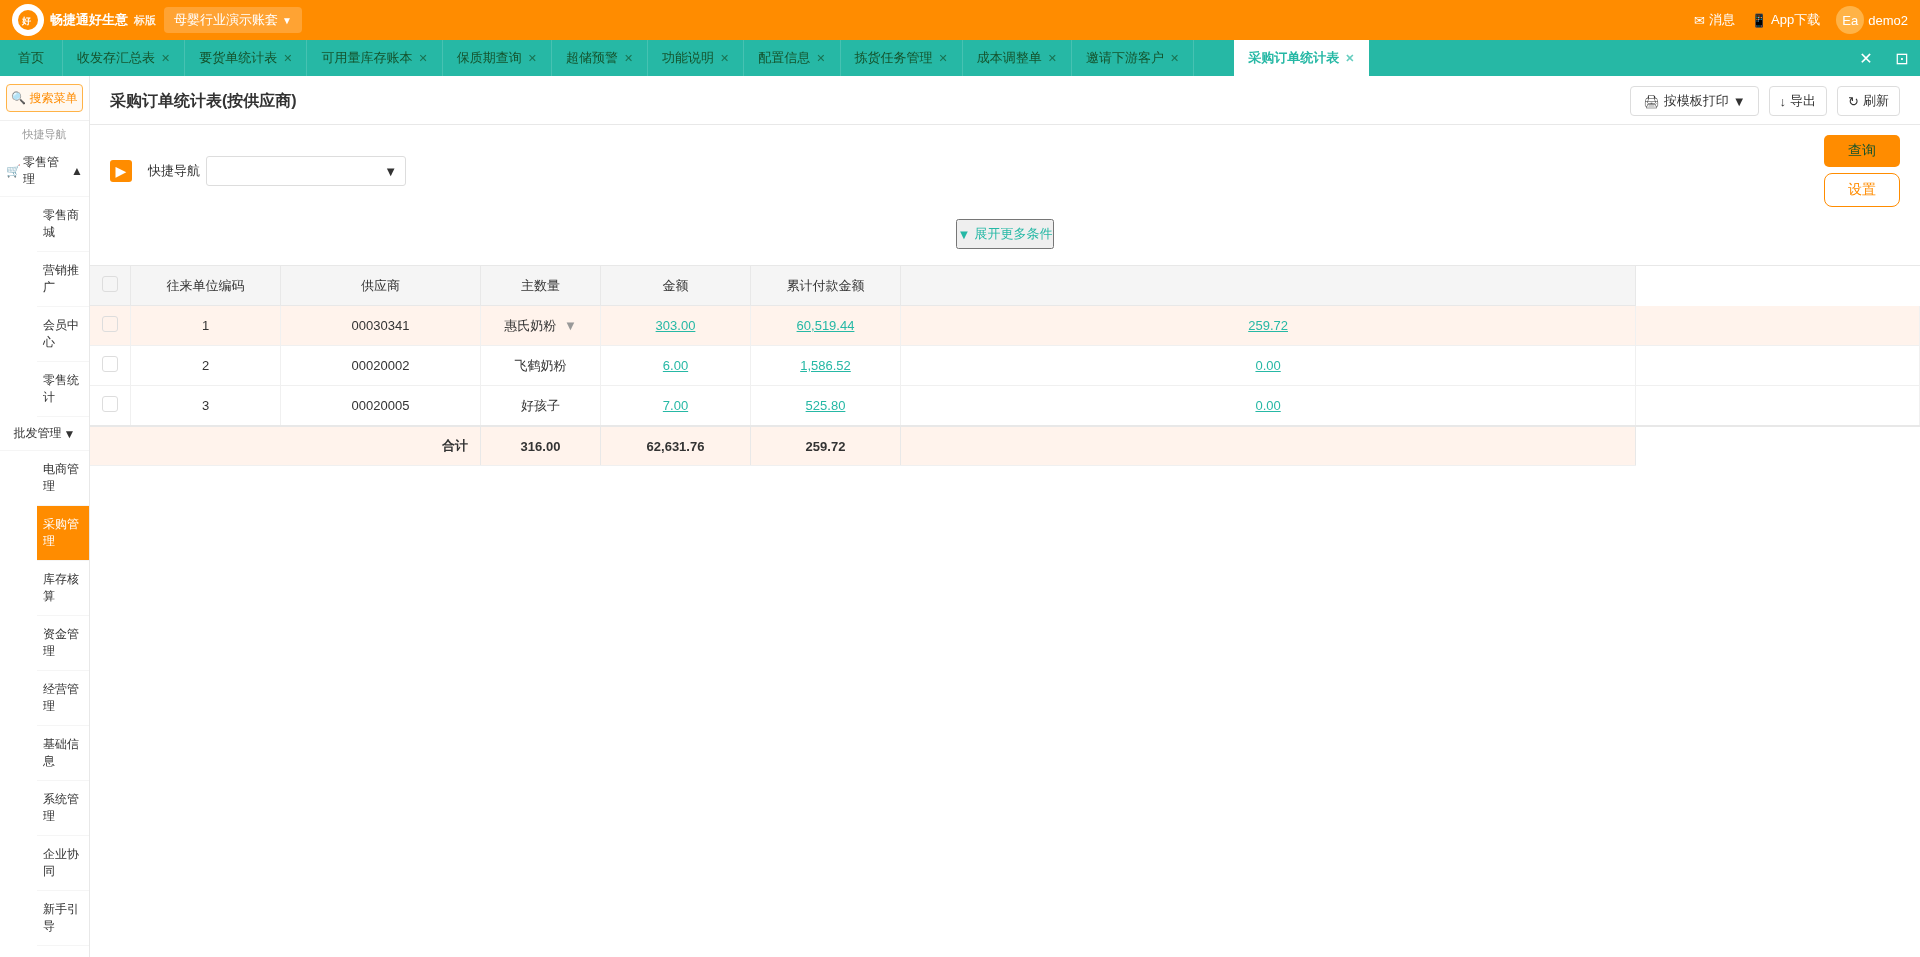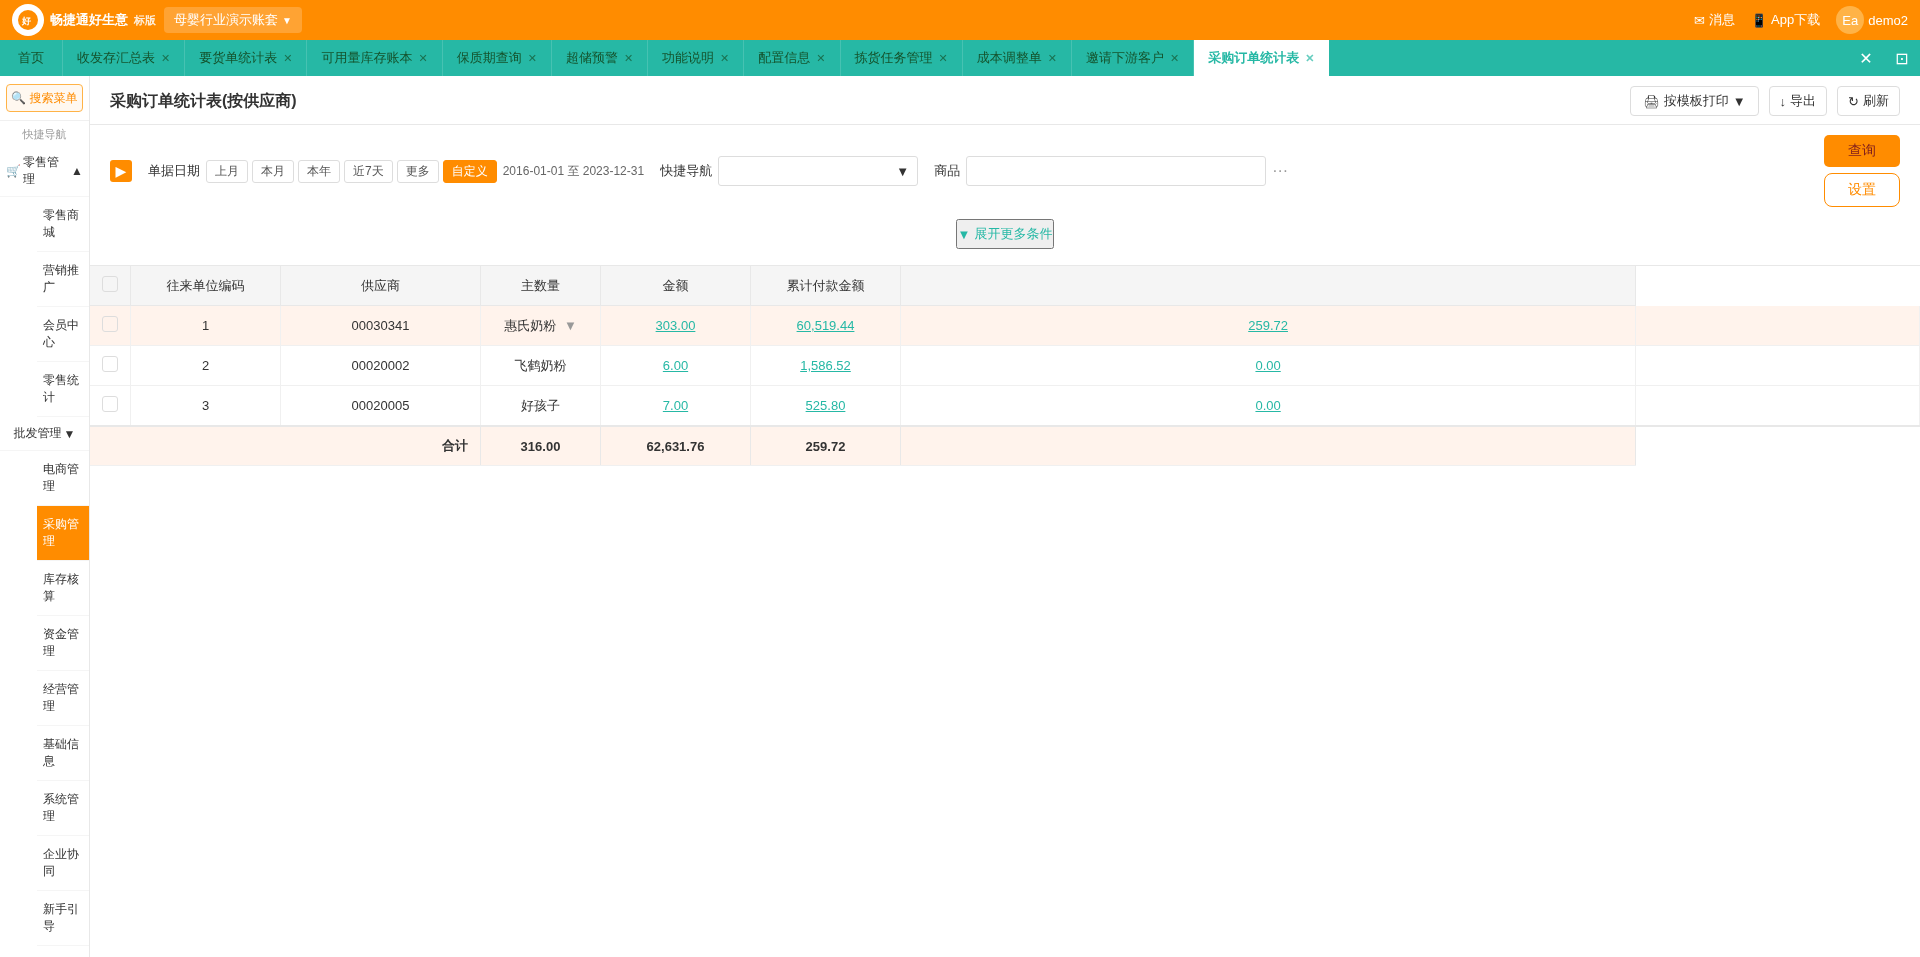--- a/index.html
+++ b/index.html
@@ -19,7 +19,7 @@
     
     .nav-tabs { height: 36px; background: #26b8a5; display: flex; align-items: center; flex-shrink: 0; overflow: hidden; }
     .nav-tab { height: 36px; display: flex; align-items: center; padding: 0 14px; color: #14532d; font-size: 13px; cursor: pointer; white-space: nowrap; border-right: 1px solid rgba(255,255,255,0.15); position: relative; }
-    .nav-tab.active { background: white; color: #26b8a5; font-weight: bold; }
+    .nav-tab.active { background: white; color: #26b8a5; font-weight: bold; margin-left: 40px; }
     .nav-tab .close-btn { margin-left: 6px; opacity: 0.7; font-size: 11px; }
     .nav-tab-home { padding: 0 18px; font-weight: 500; }
     .nav-end { margin-left: auto; display: flex; align-items: center; }

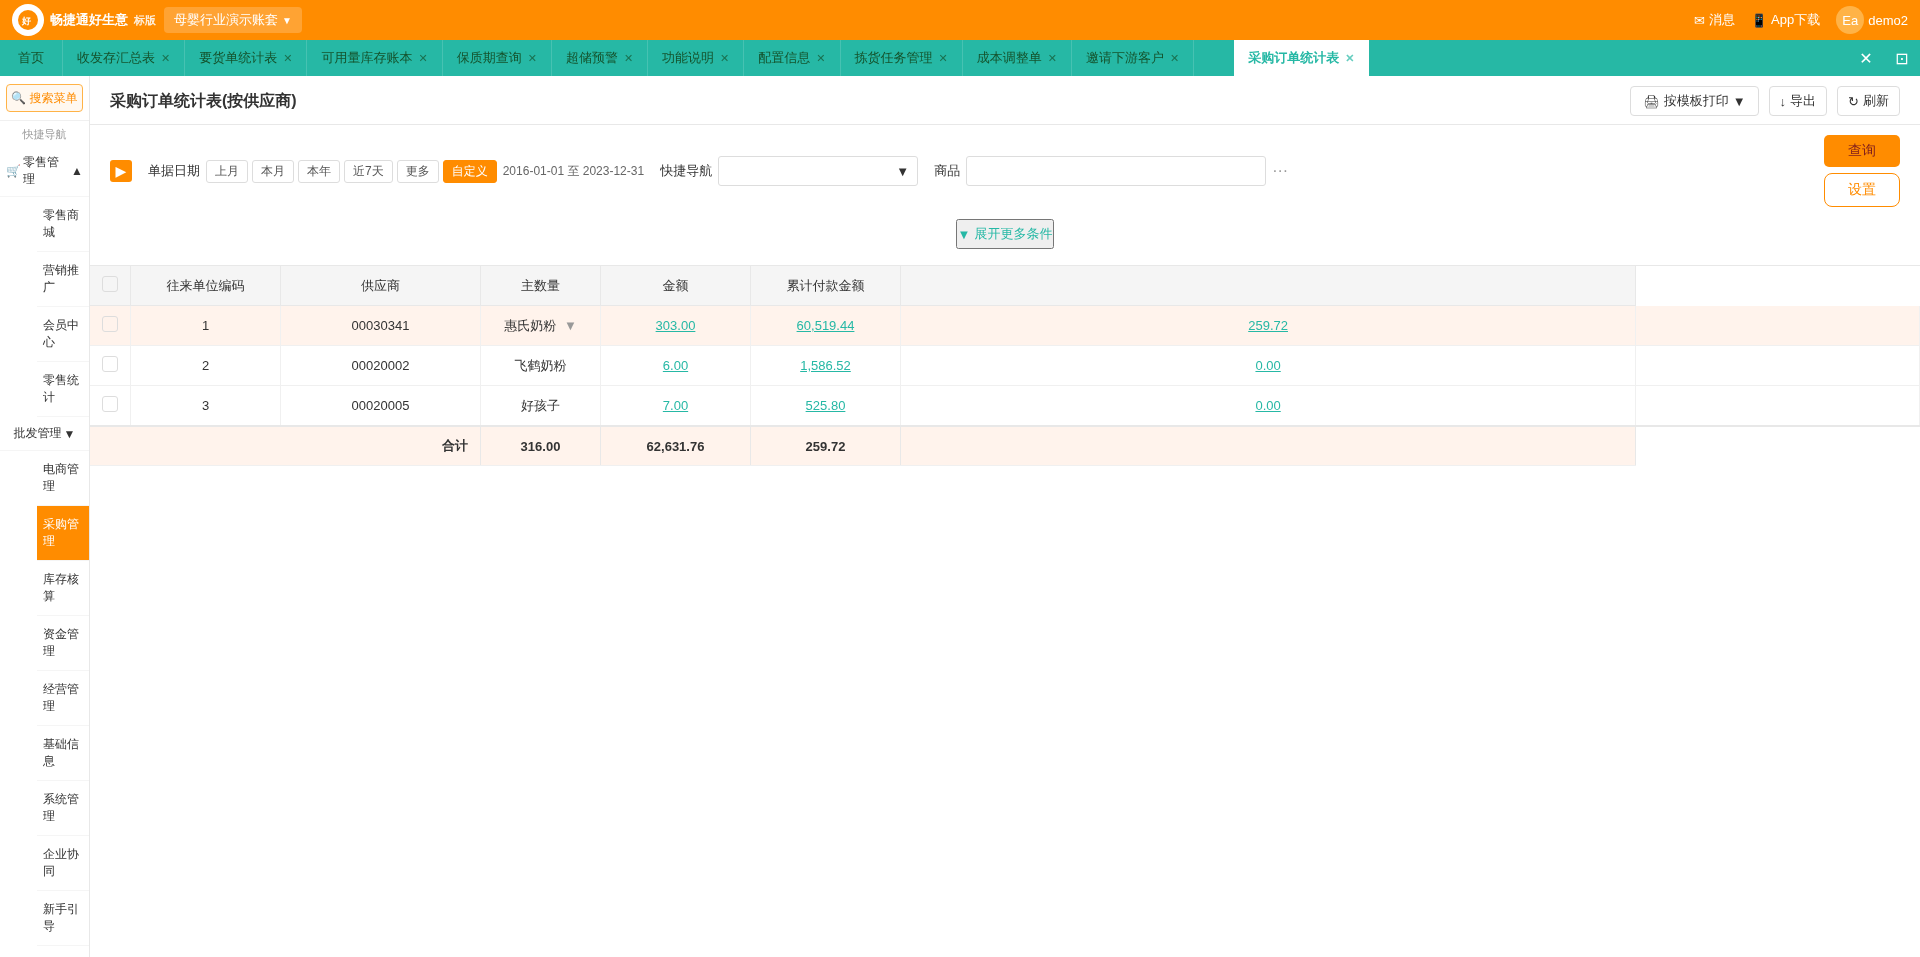--- a/index.html
+++ b/index.html
@@ -63,7 +63,7 @@
     .filter-select { height: 30px; border: 1px solid #ddd; border-radius: 3px; padding: 0 8px; font-size: 13px; color: #333; min-width: 200px; background: white; cursor: pointer; display: flex; align-items: center; justify-content: space-between; }
     .filter-input { height: 30px; border: 1px solid #ddd; border-radius: 3px; padding: 0 8px; font-size: 13px; color: #333; min-width: 300px; background: white; }
     .filter-more-btn { display: flex; align-items: center; justify-content: center; gap: 4px; color: #26b8a5; font-size: 13px; cursor: pointer; padding: 4px 0; margin-top: 6px; }
-    .btn-query { background: #ff8c00; color: #7f1d1d; border: none; border-radius: 5px; padding: 7px 24px; font-size: 14px; cursor: pointer; font-weight: 500; }
+    .btn-query { background: #ff8c00; color: #14532d; border: none; border-radius: 5px; padding: 7px 24px; font-size: 14px; cursor: pointer; font-weight: 500; }
     .btn-settings { background: white; color: #ff8c00; border: 1px solid #ff8c00; border-radius: 8px; padding: 7px 16px; font-size: 14px; cursor: pointer; }
     .filter-actions { display: flex; flex-direction: column; gap: 6px; margin-left: auto; }
 

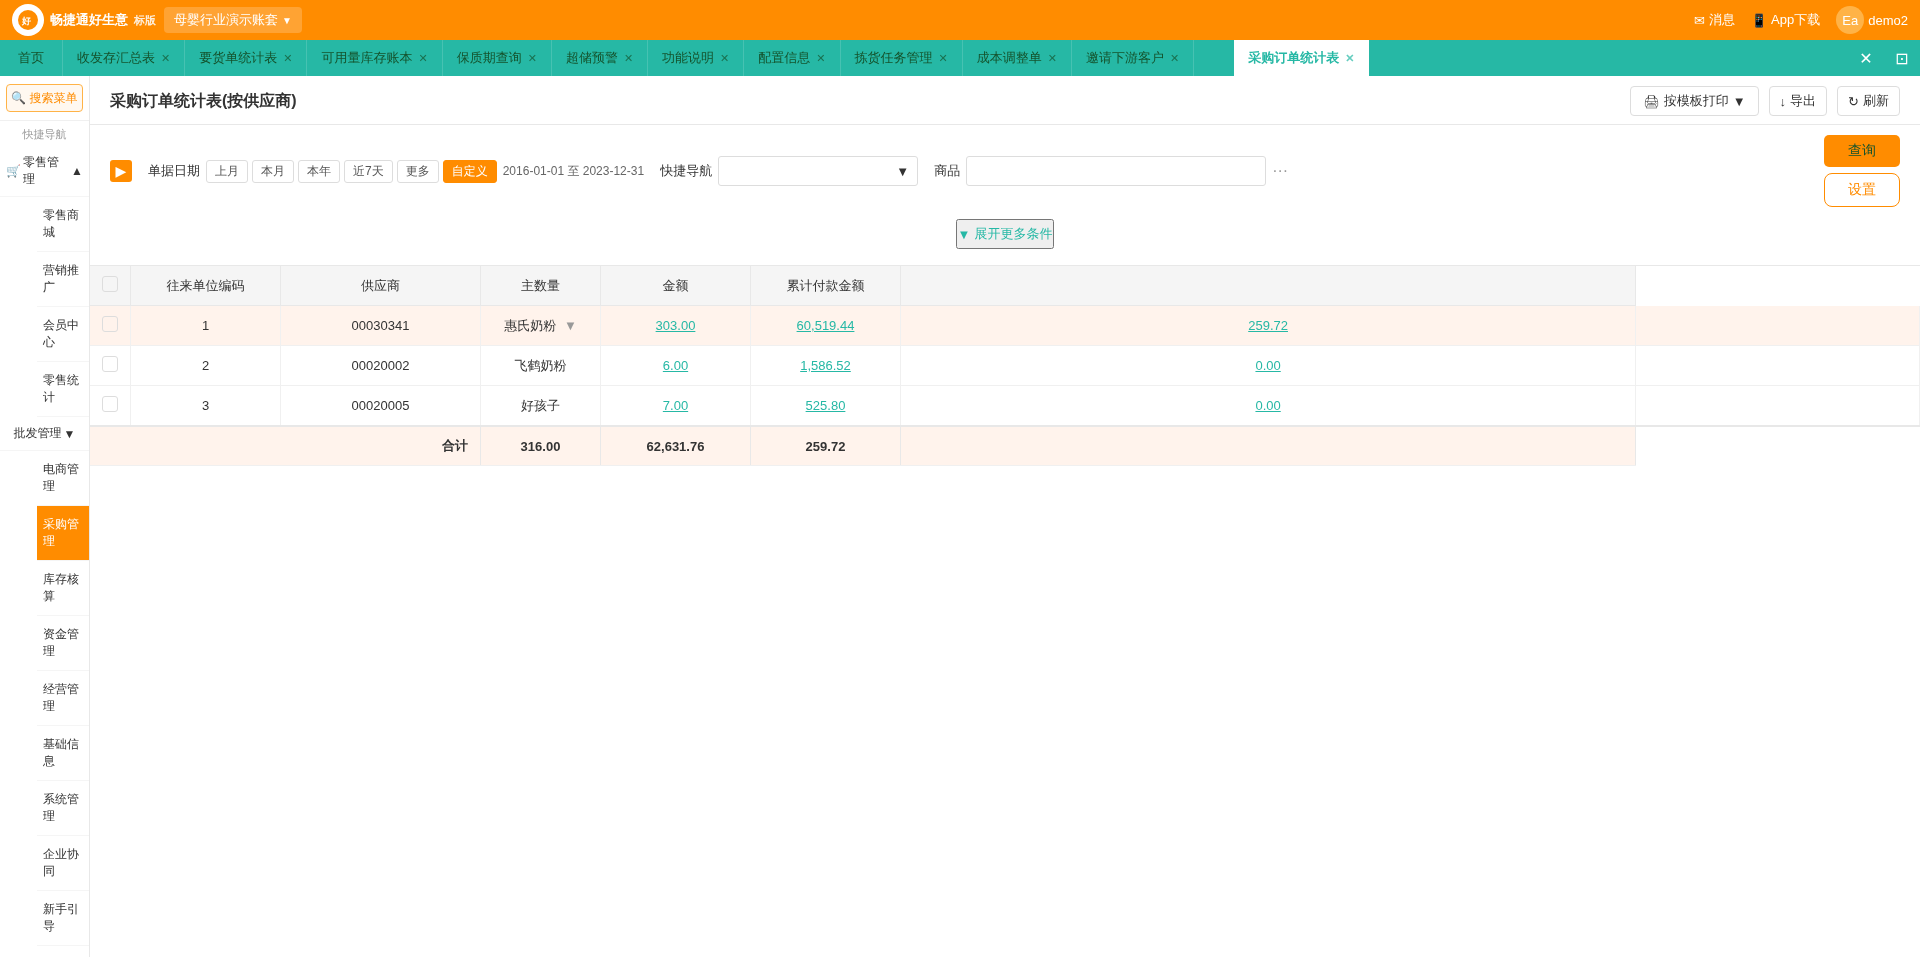--- a/index.html
+++ b/index.html
@@ -280,18 +280,6 @@
       <div class="filter-row">
         <div class="filter-toggle">▶</div>
         <div class="filter-item">
-          <span class="filter-label">单据日期</span>
-          <div class="filter-date-btns">
-            <button class="date-btn">上月</button>
-            <button class="date-btn">本月</button>
-            <button class="date-btn">本年</button>
-            <button class="date-btn">近7天</button>
-            <button class="date-btn">更多</button>
-            <button class="date-custom">自定义</button>
-          </div>
-          <span class="filter-date-range">2016-01-01 至 2023-12-31</span>
-        </div>
-        <div class="filter-item">
           <span class="filter-label">快捷导航</span>
           <div class="filter-select">
             <span></span>

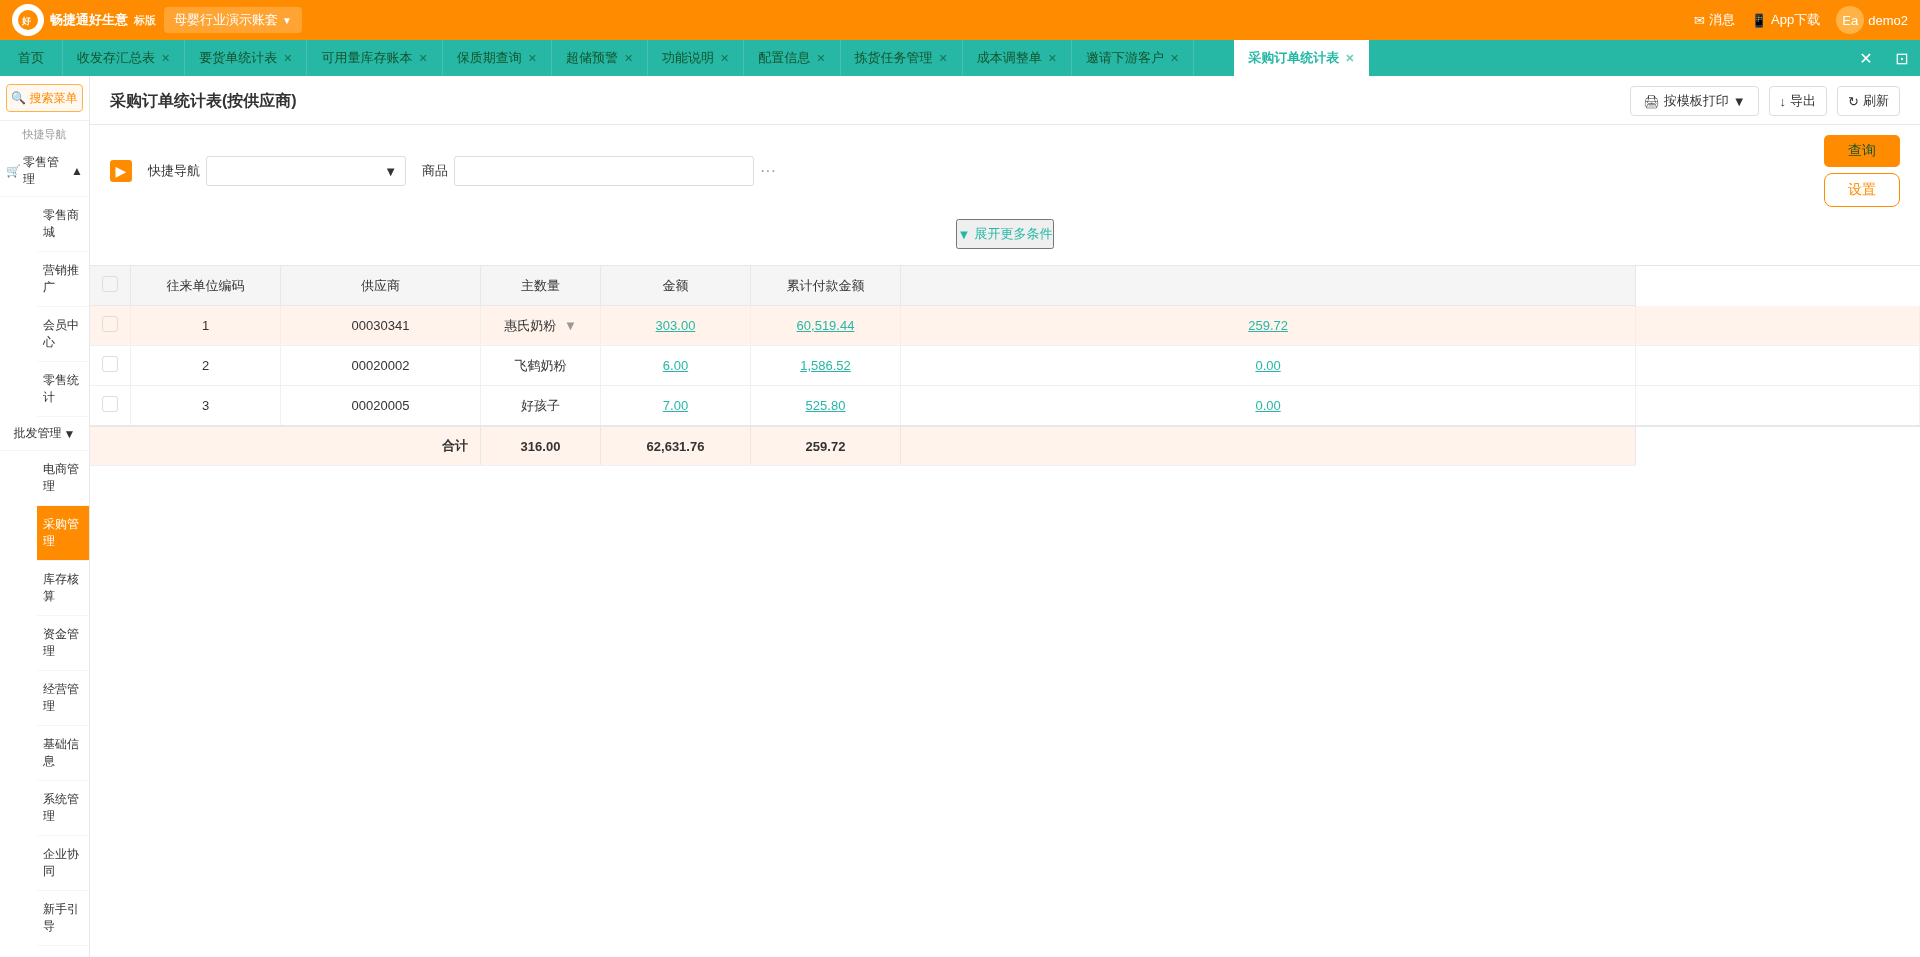--- a/index.html
+++ b/index.html
@@ -286,11 +286,6 @@
             <span>▼</span>
           </div>
         </div>
-        <div class="filter-item">
-          <span class="filter-label">商品</span>
-          <input class="filter-input" type="text" value="" style="">
-          <span style="color:#999;cursor:pointer;font-size:16px;">···</span>
-        </div>
         <div class="filter-actions">
           <button class="btn-query">查询</button>
           <button class="btn-settings">设置</button>

